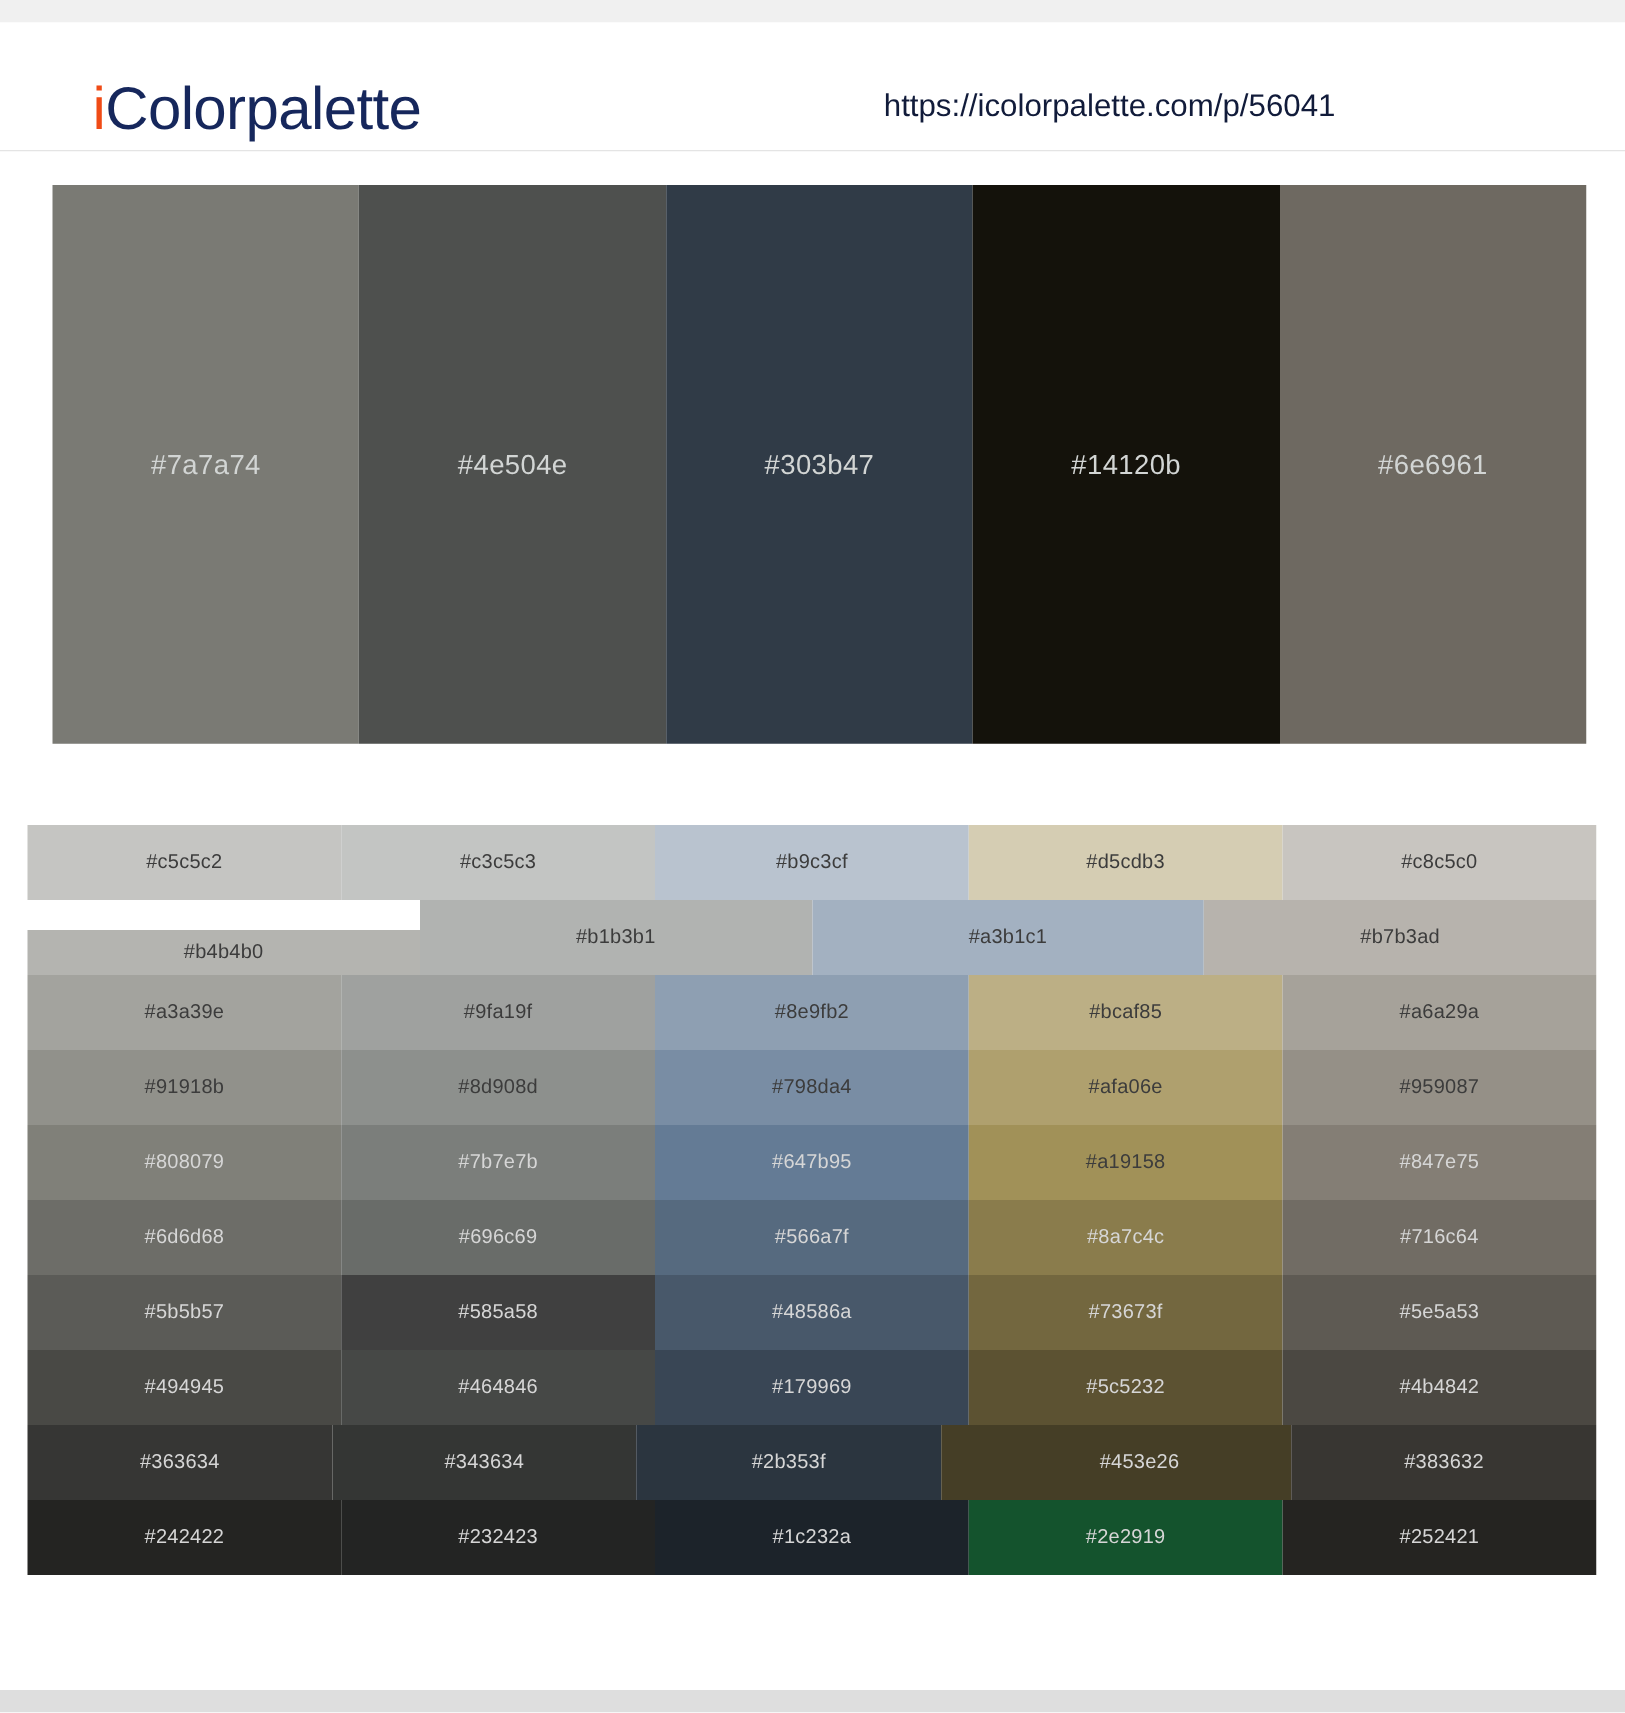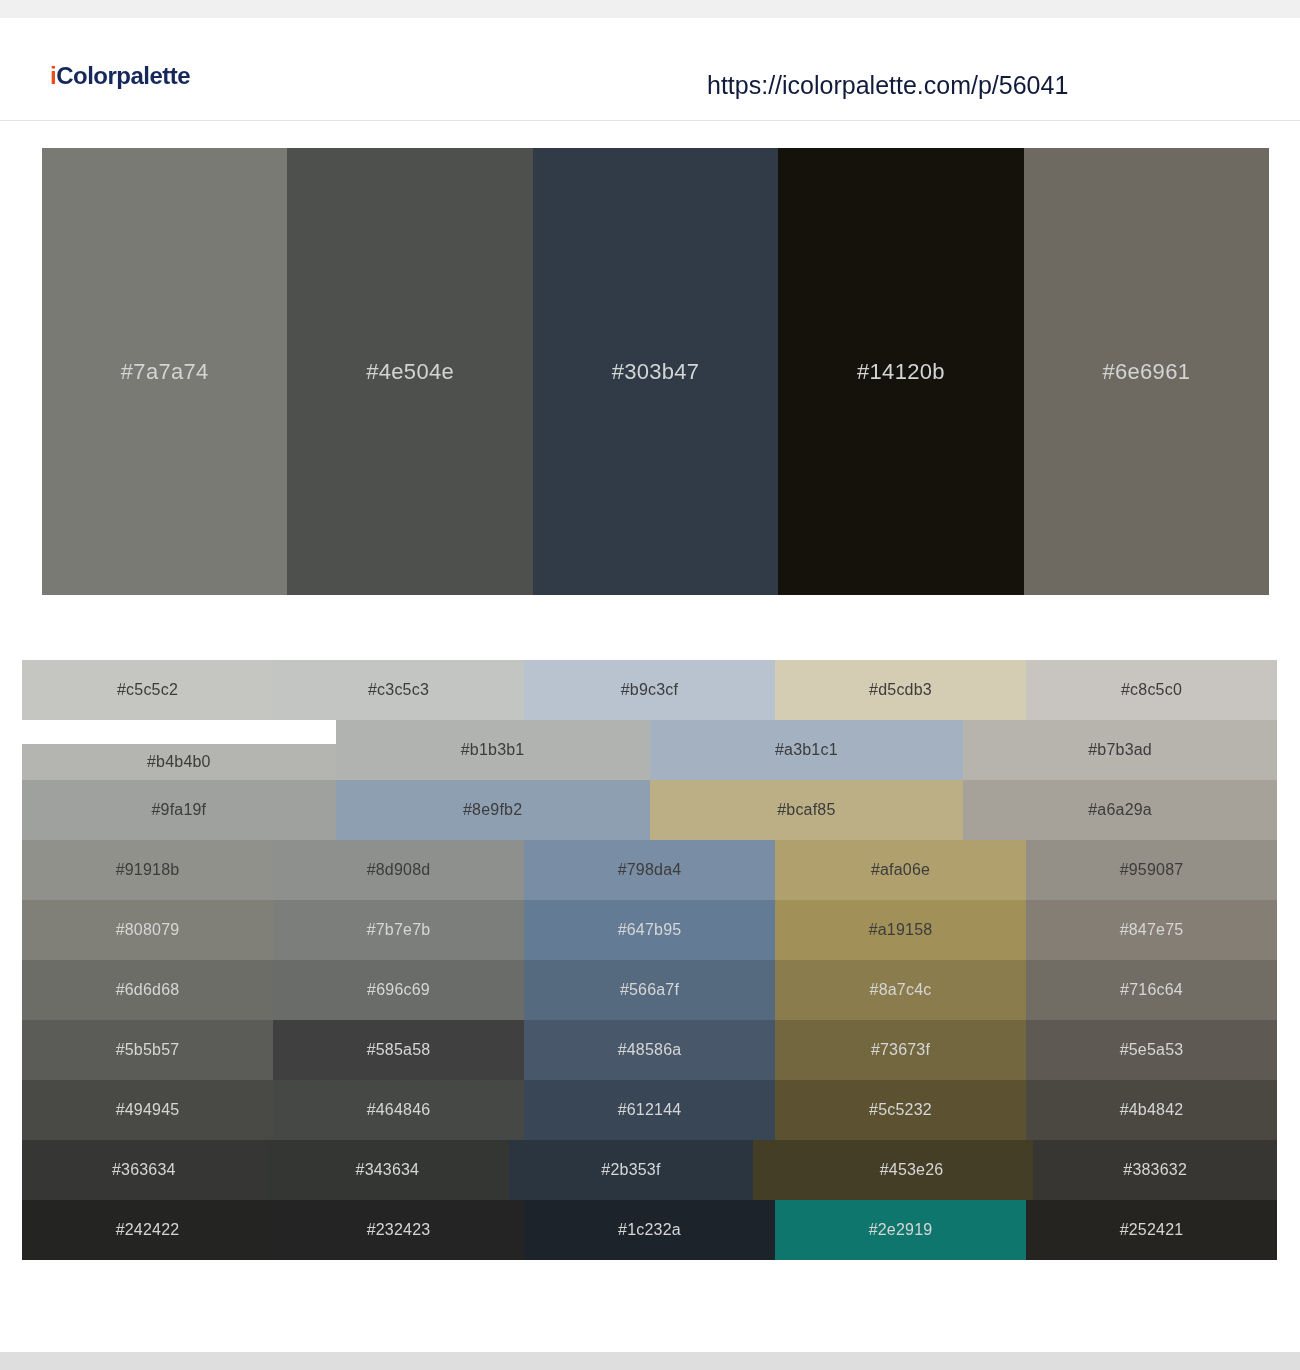--- a/index.html
+++ b/index.html
@@ -41,10 +41,10 @@
 
   .logo {
     position: absolute;
-    left: 50px;
+    left: 74px;
     top: 46px;
-    font-size: 24px;
-    font-weight: bold;
+    font-size: 48px;
+    font-weight: normal;
     letter-spacing: -0.5px;
     line-height: 1;
     white-space: nowrap;

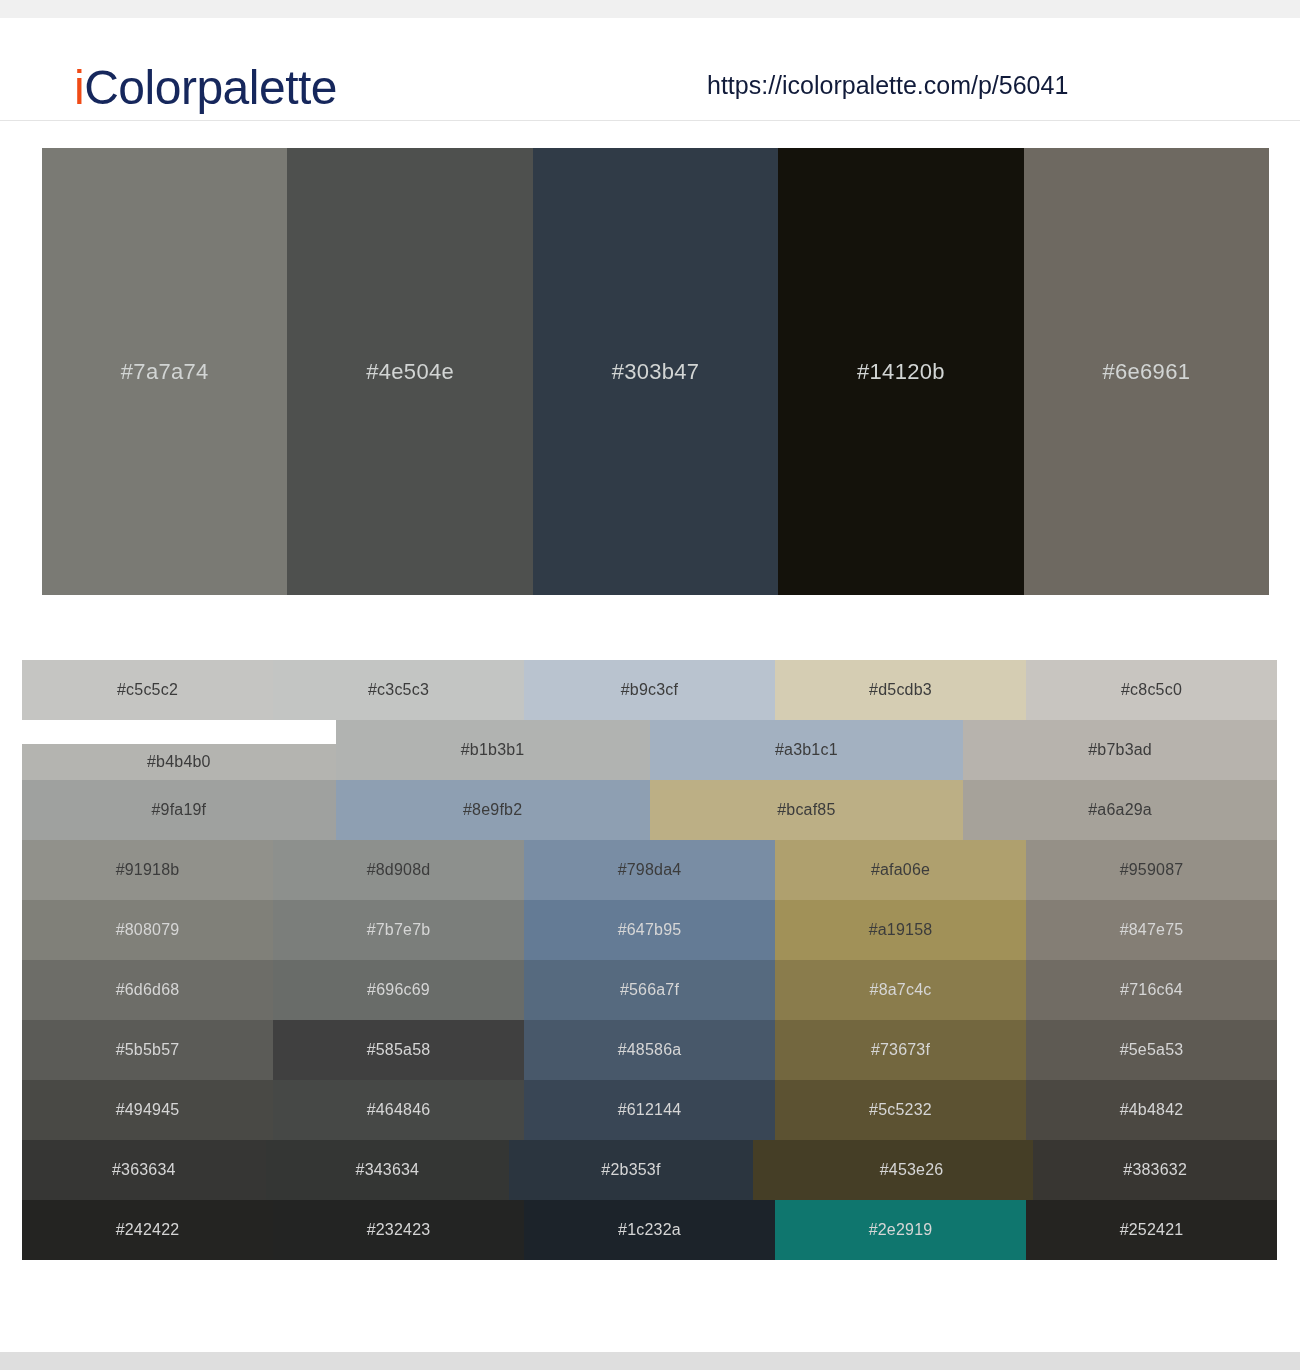--- a/index.html
+++ b/index.html
@@ -191,6 +191,9 @@
         </div>
       </div>
       <div class="shade-row">
+        <div class="shade-cell dark-text" style="background: rgb(163, 163, 158);">
+          <span class="shade-label">#a3a39e</span>
+        </div>
         <div class="shade-cell dark-text" style="background: rgb(159, 161, 159);">
           <span class="shade-label">#9fa19f</span>
         </div>

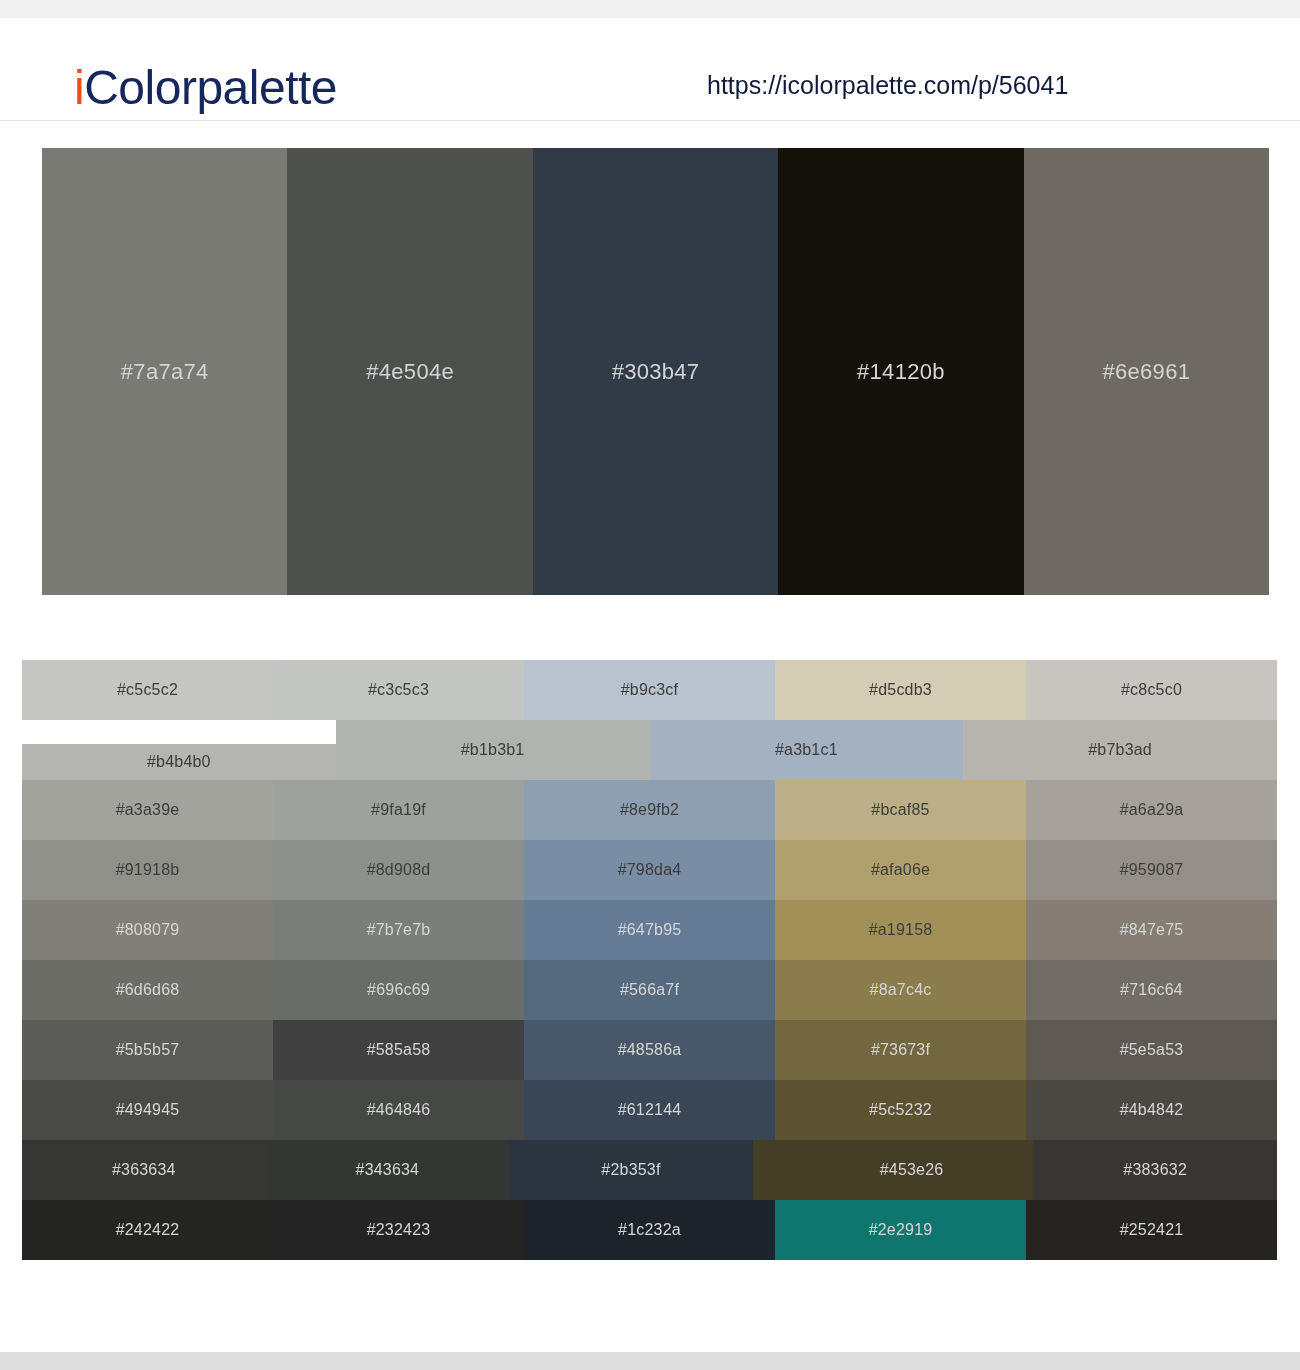--- a/index.html
+++ b/index.html
@@ -283,7 +283,7 @@
           <span class="shade-label">#464846</span>
         </div>
         <div class="shade-cell light-text" style="background: rgb(57, 70, 85);">
-          <span class="shade-label">#612144</span>
+          <span class="shade-label">#179969</span>
         </div>
         <div class="shade-cell light-text" style="background: rgb(92, 82, 50);">
           <span class="shade-label">#5c5232</span>

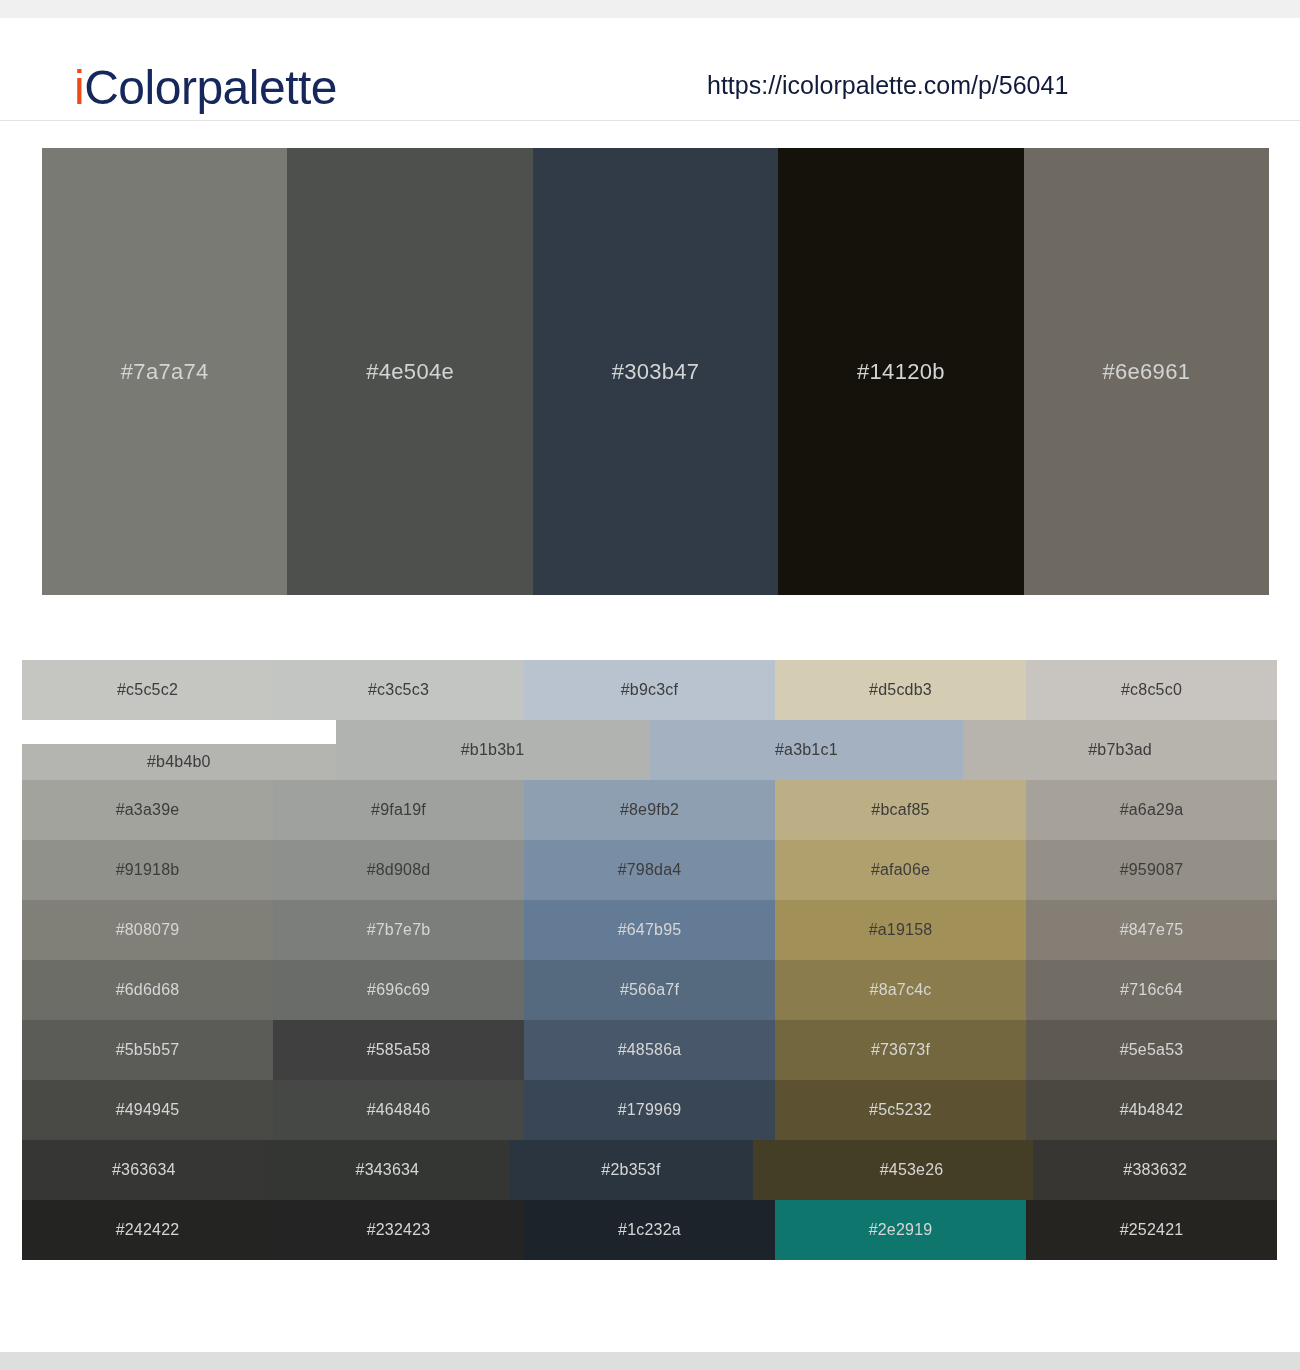--- a/index.html
+++ b/index.html
@@ -319,7 +319,7 @@
         <div class="shade-cell light-text" style="background: rgb(28, 35, 42);">
           <span class="shade-label">#1c232a</span>
         </div>
-        <div class="shade-cell light-text" style="background: #0f766e;">
+        <div class="shade-cell light-text" style="background: #14532d;">
           <span class="shade-label">#2e2919</span>
         </div>
         <div class="shade-cell light-text" style="background: rgb(37, 36, 33);">

